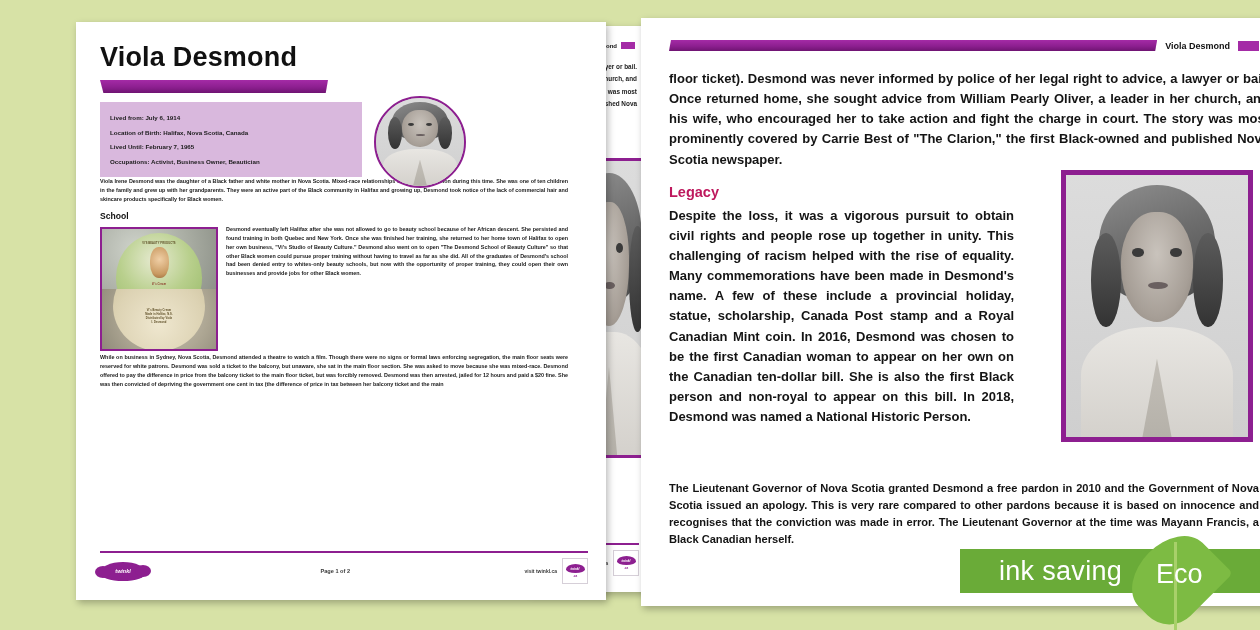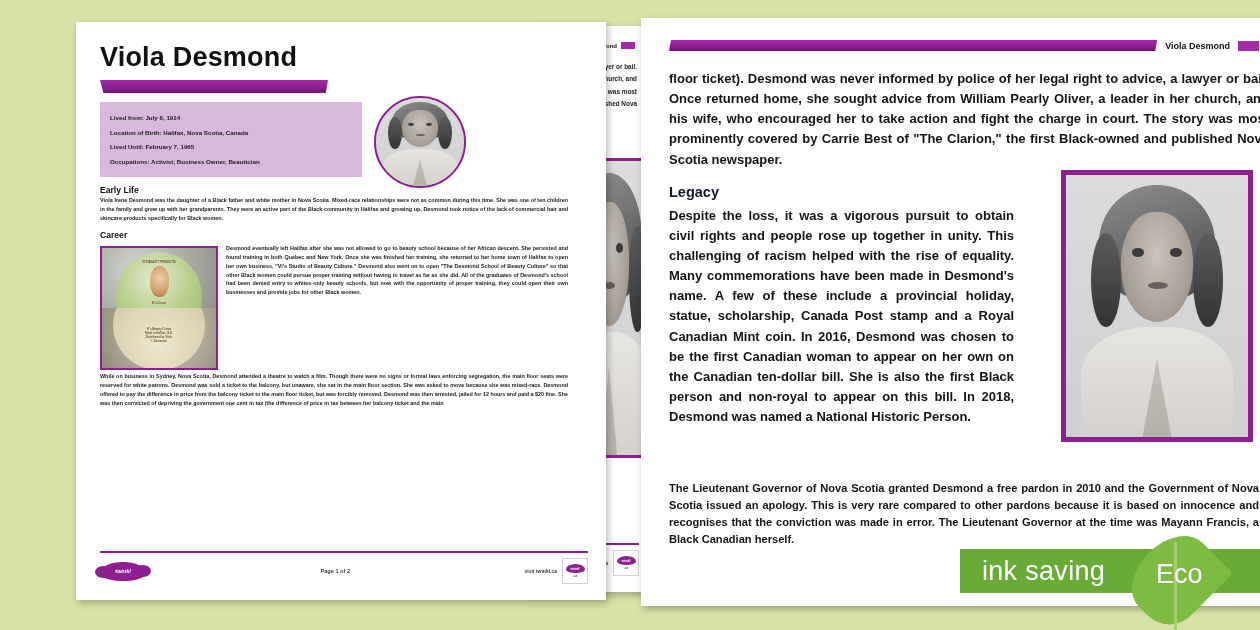--- a/index.html
+++ b/index.html
@@ -315,7 +315,6 @@
       </div>
     </div>
 
-    <div class="lp-h">Early Life</div>
     <div class="lp-p">Viola Irene Desmond was the daughter of a Black father and white mother in Nova Scotia. Mixed-race relationships were not as common during this time. She was one of ten children in the family and grew up with her grandparents. They were an active part of the Black community in Halifax and growing up, Desmond took notice of the lack of commercial hair and skincare products specifically for Black women.</div>
 
     <div class="lp-h">Career</div>

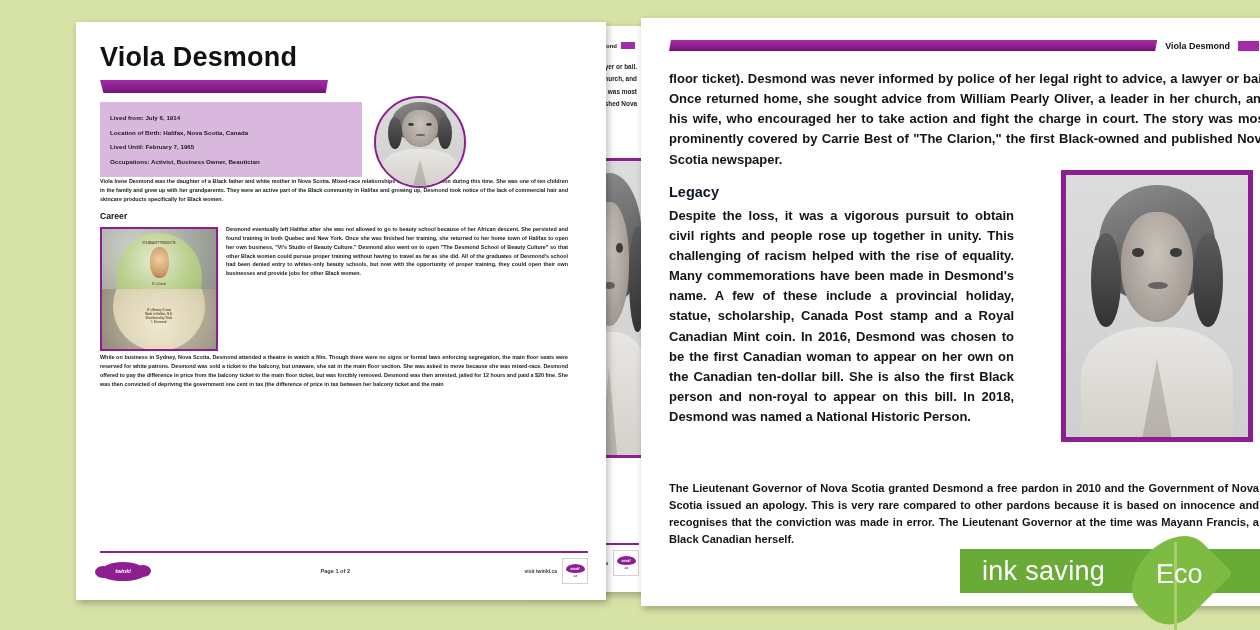--- a/index.html
+++ b/index.html
@@ -204,7 +204,7 @@
     margin-bottom: 14px;
   }
   .rp-h {
-    font-size: 14.5px; font-weight: bold; color: #0f172a;
+    font-size: 14.5px; font-weight: bold; color: #be185d;
     margin: 4px 0 6px 0;
   }
   .rp-photo {

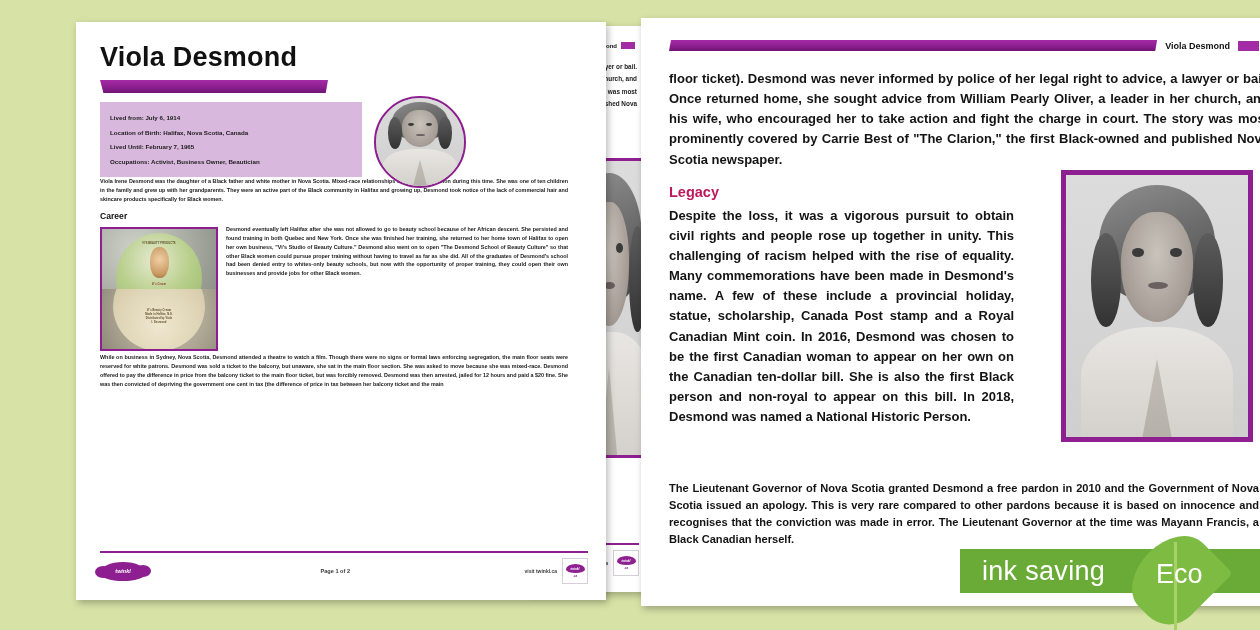--- a/index.html
+++ b/index.html
@@ -317,7 +317,7 @@
 
     <div class="lp-p">Viola Irene Desmond was the daughter of a Black father and white mother in Nova Scotia. Mixed-race relationships were not as common during this time. She was one of ten children in the family and grew up with her grandparents. They were an active part of the Black community in Halifax and growing up, Desmond took notice of the lack of commercial hair and skincare products specifically for Black women.</div>
 
-    <div class="lp-h">Career</div>
+    <div class="lp-h">School</div>
 
     <div class="career-wrap">
       <div class="tin-frame">

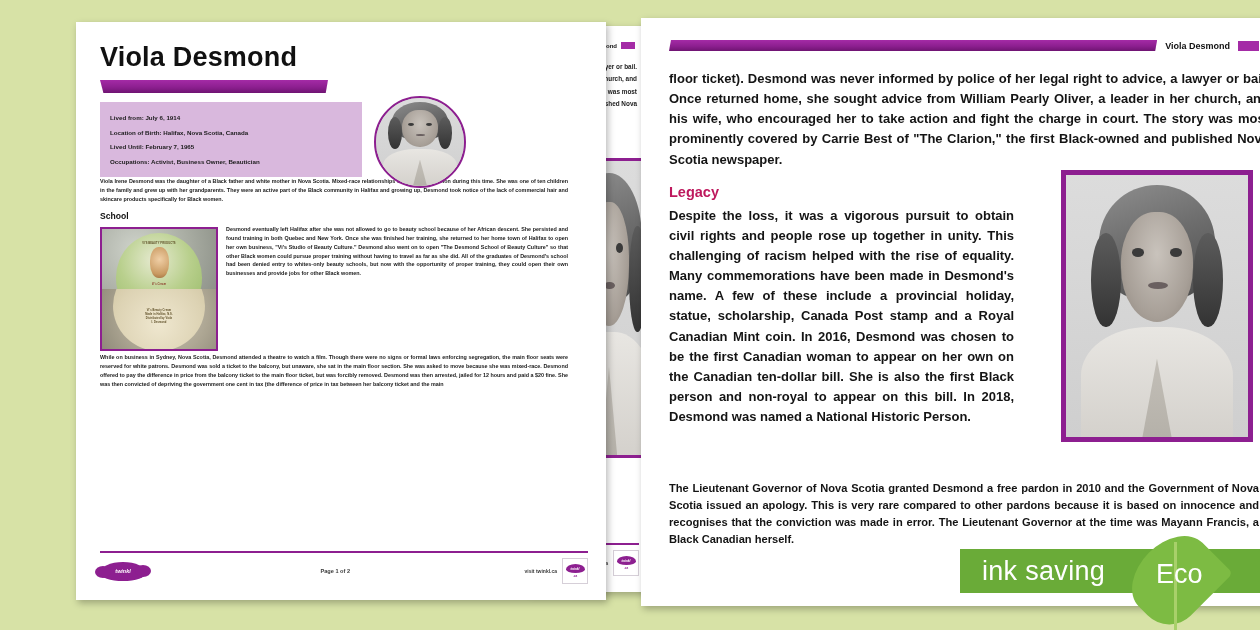--- a/index.html
+++ b/index.html
@@ -263,7 +263,7 @@
     position: absolute; left: 0; top: 9px;
     width: 300px; height: 44px;
     background: #6aab38;
-    display: flex; align-items: center;
+    display: flex; align-items: center; padding-left: 17px;
   }
   .eco-ink {
     color: #ffffff; font-size: 27px; font-weight: normal;

